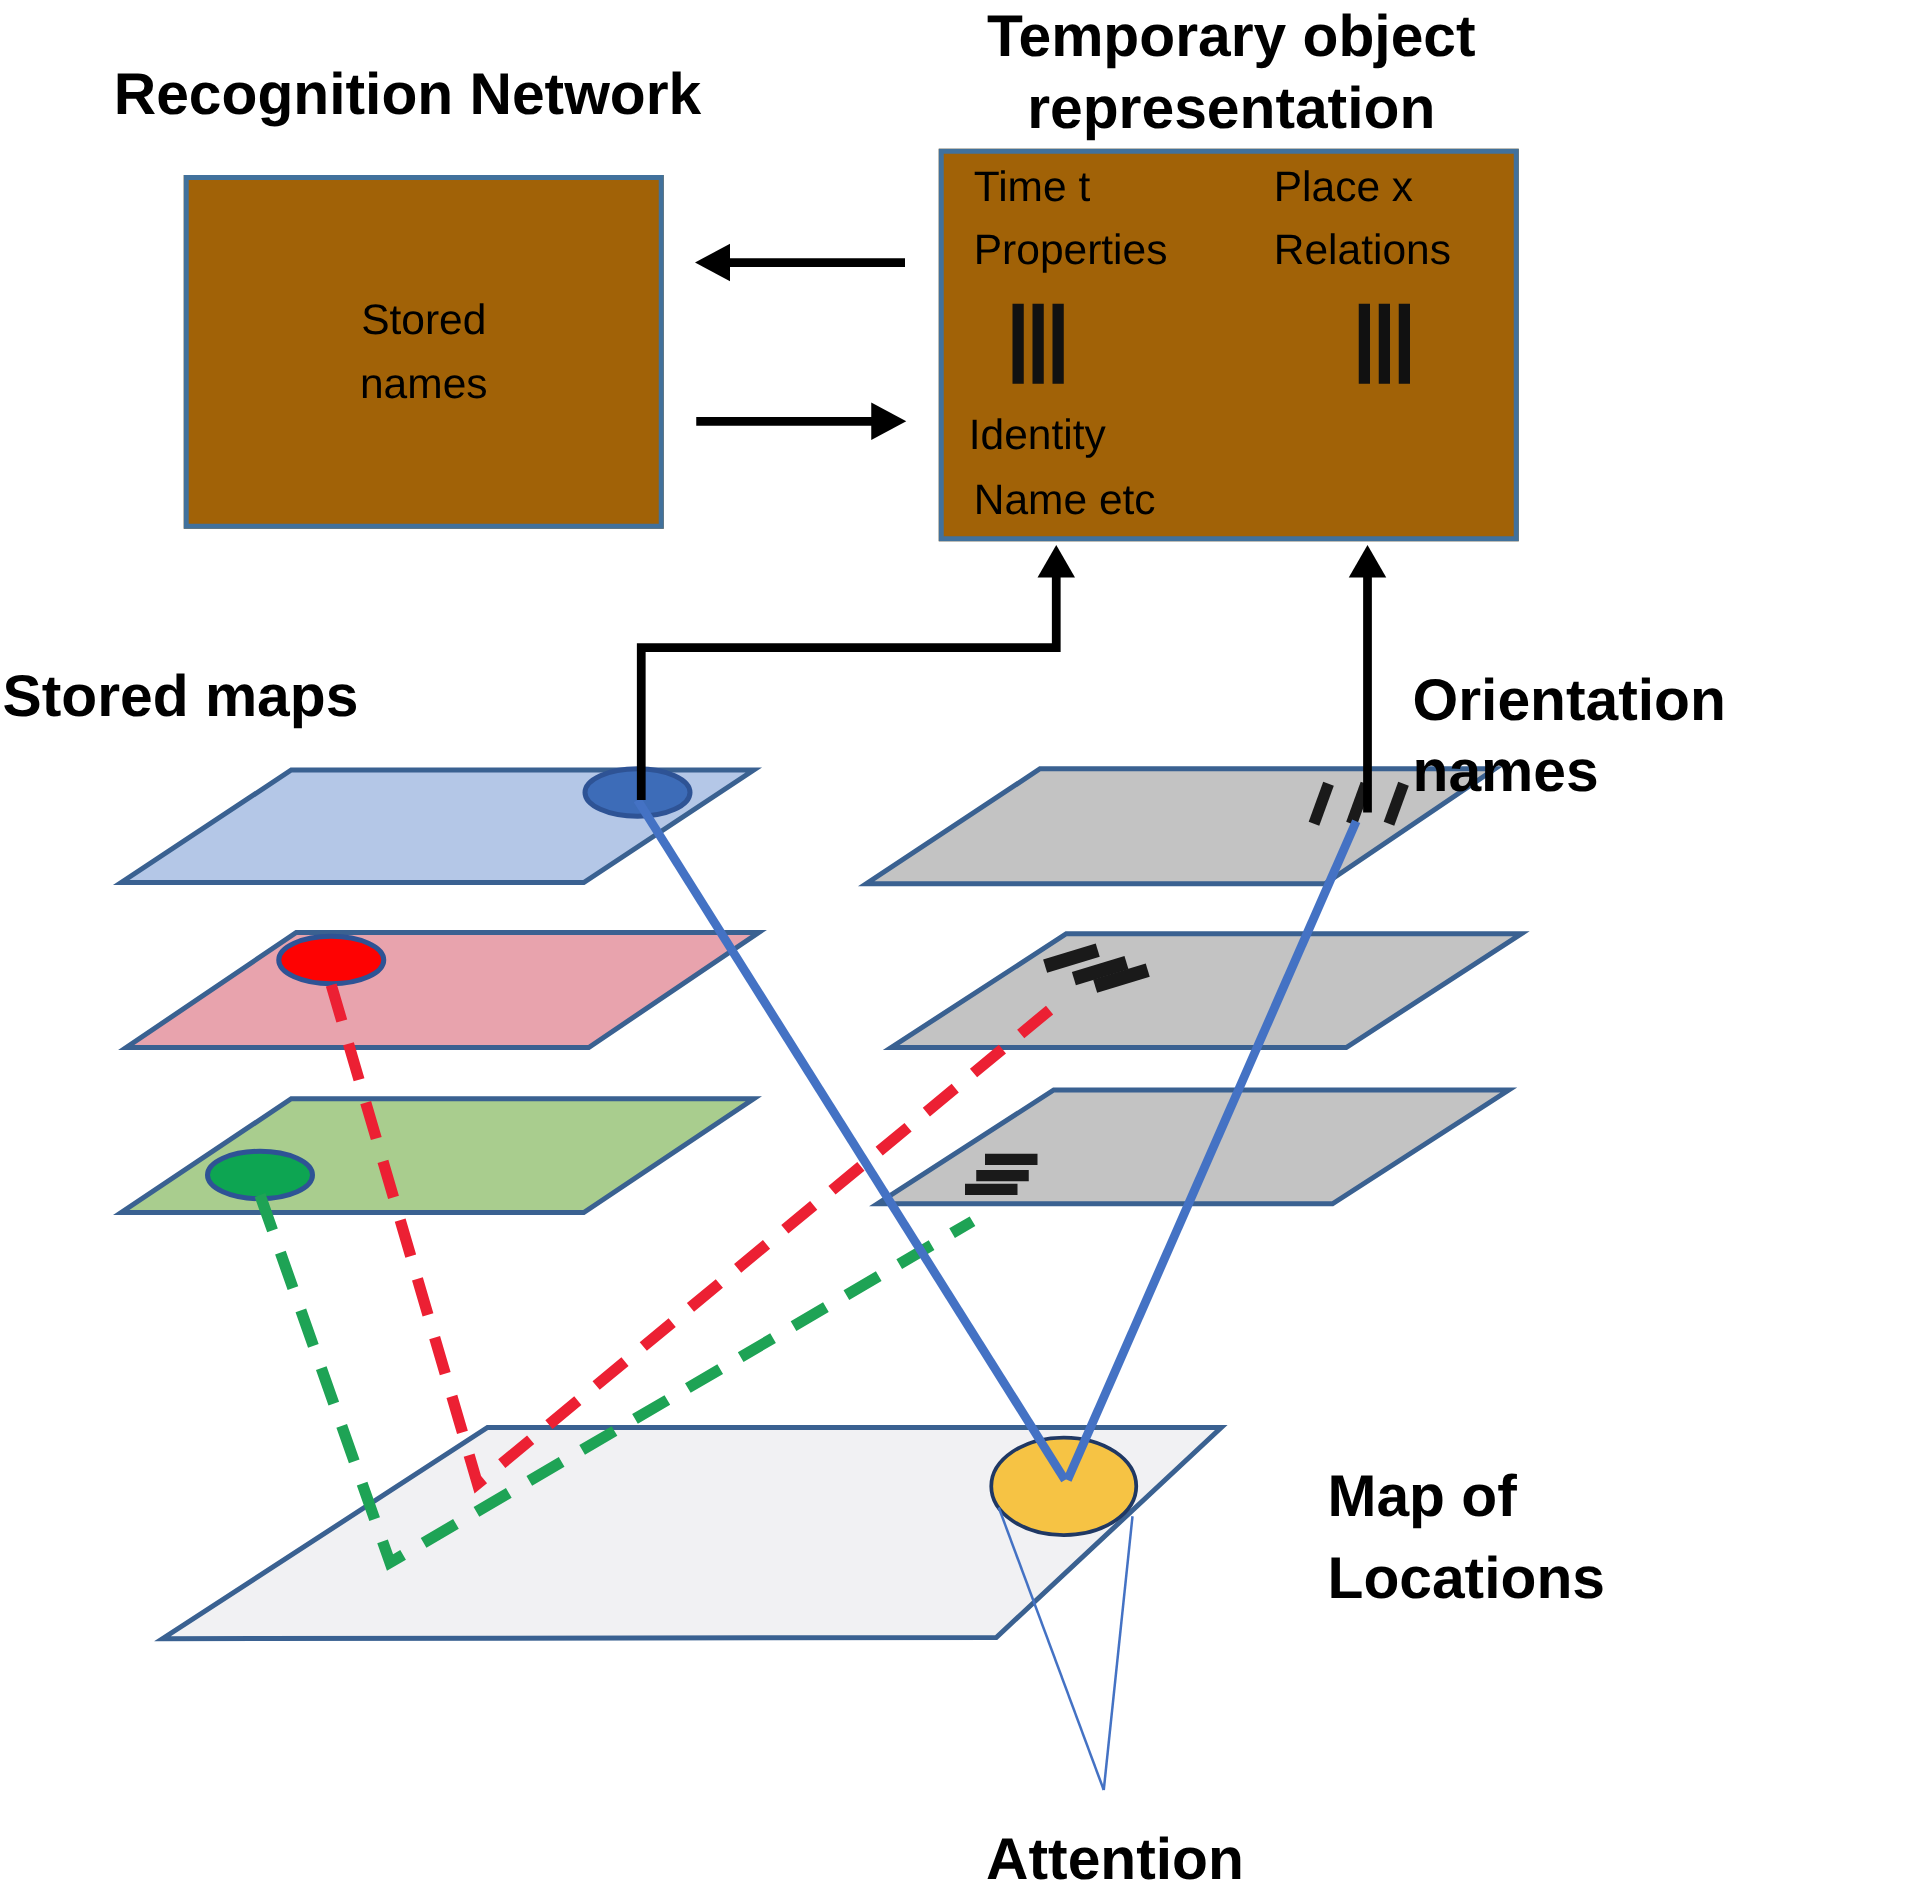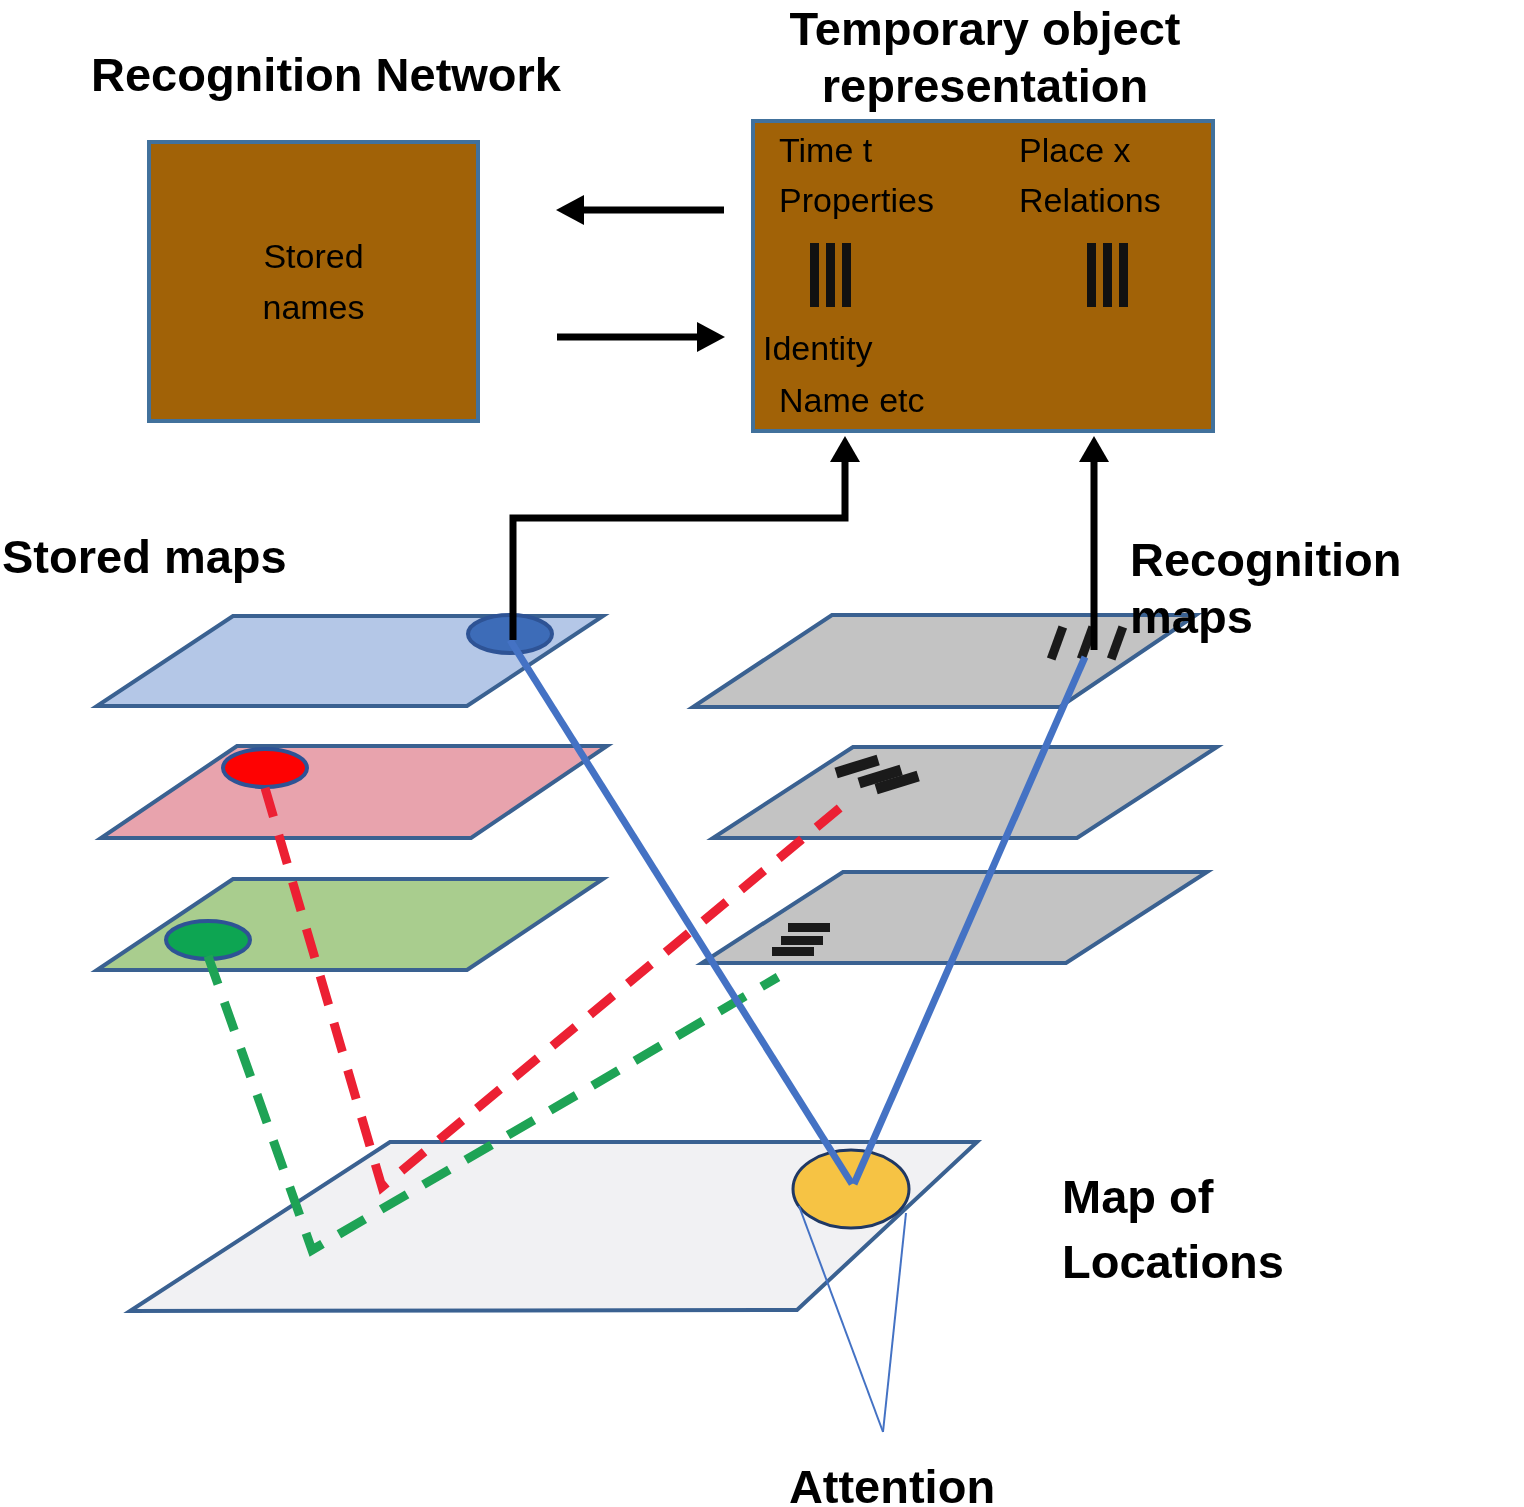--- a/index.html
+++ b/index.html
@@ -10,7 +10,7 @@
   .h1{font-size:47px;font-weight:600;line-height:57px;}
   .center{text-align:center;}
   .box{position:absolute;background:#a16207;border:4px solid #41719c;box-sizing:border-box;}
-  #recognition-box{left:147px;top:140px;width:333px;height:283px;
+  #recognition-box{left:147px;top:140px;width:384px;height:283px;
       display:flex;flex-direction:column;justify-content:center;align-items:center;}
   #recognition-box .bline{font-size:34px;line-height:51px;text-align:center;}
   #temp-box{left:751px;top:119px;width:464px;height:314px;}

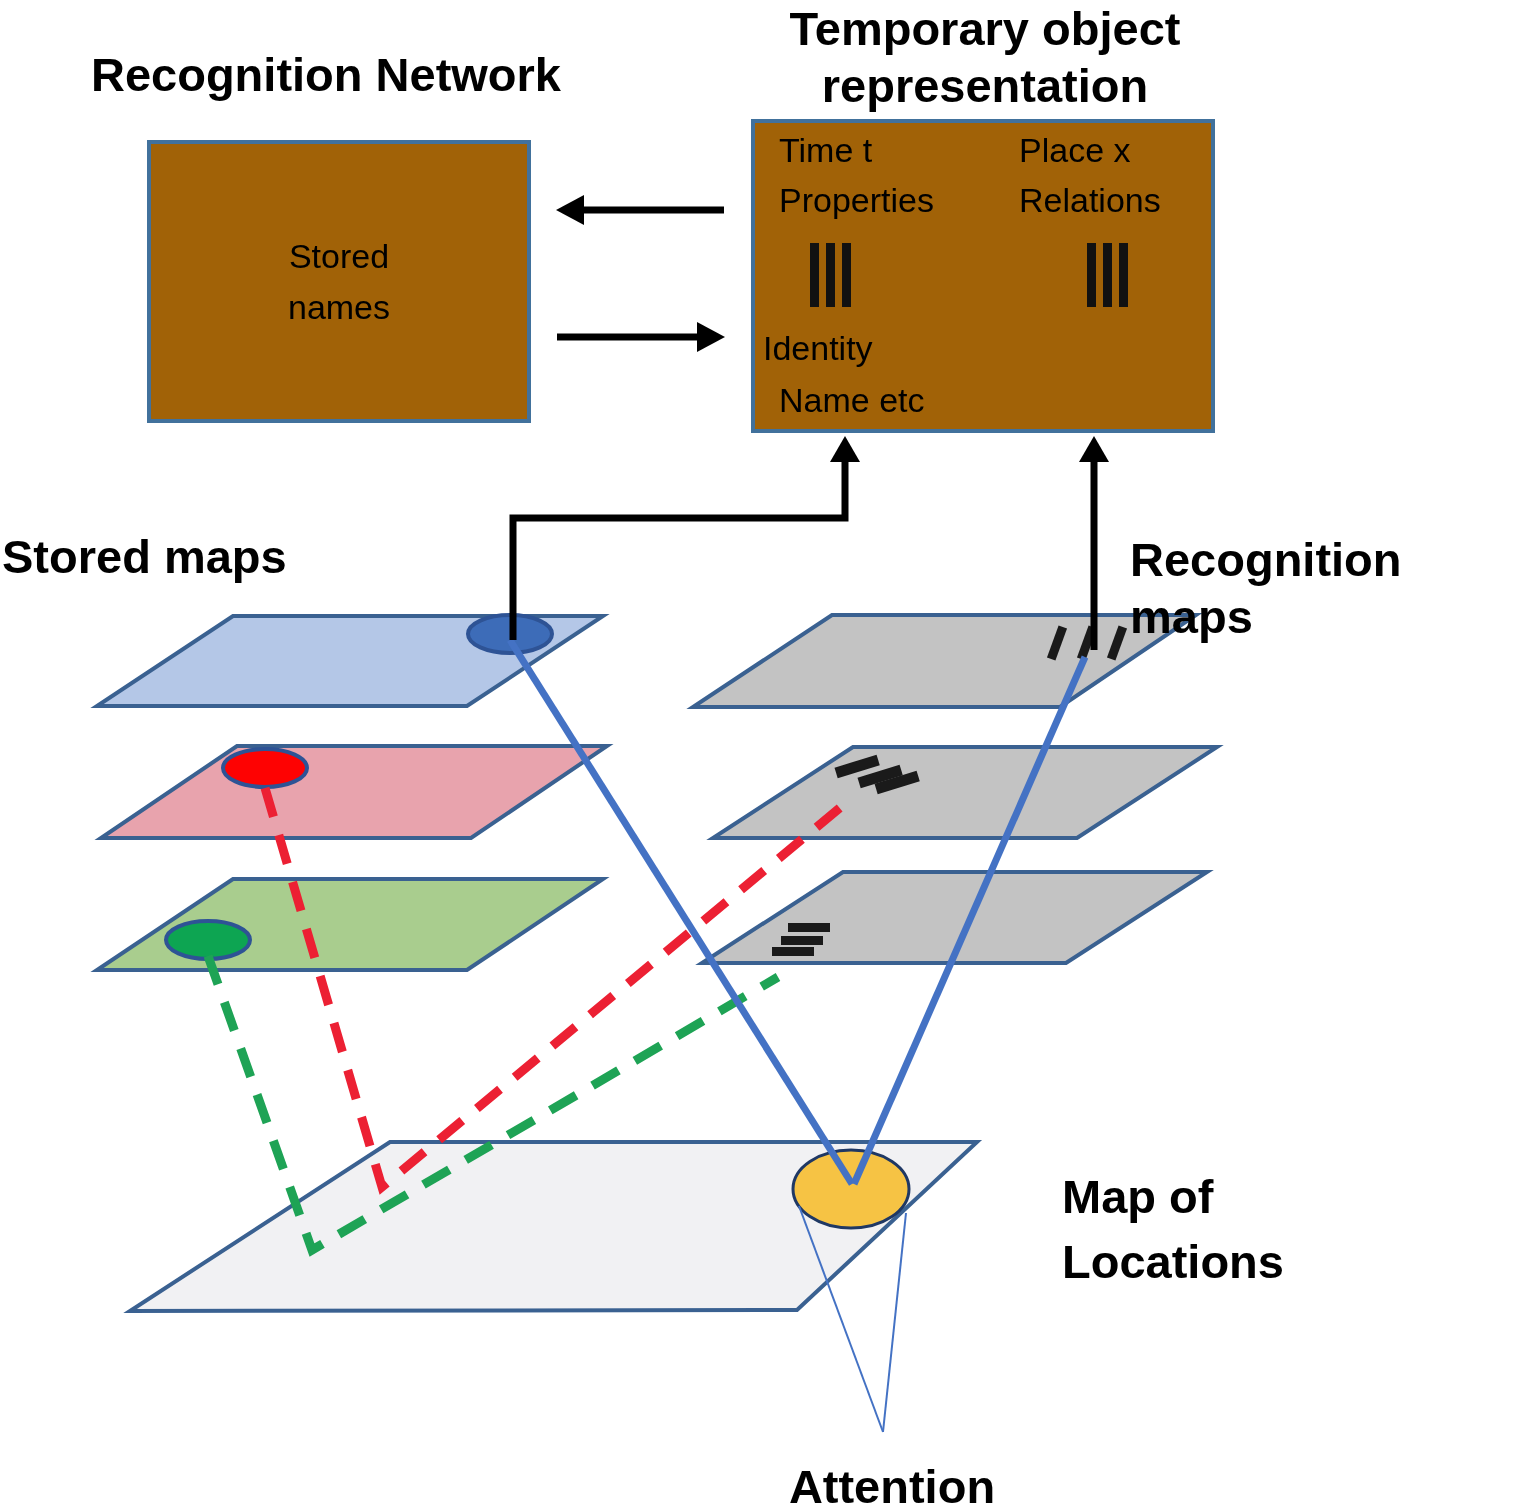--- a/index.html
+++ b/index.html
@@ -97,7 +97,7 @@
       <span></span>
       <span></span>
     </div>
-  <div class="boxline" style="left:8px;top:204px">Identity</div>
+  <div class="boxline" style="left:20px;top:204px">Identity</div>
   <div class="boxline" style="left:24px;top:256px">Name etc</div>
   <div class="boxline" style="left:264px;top:6px">Place x</div>
   <div class="boxline" style="left:264px;top:56px">Relations</div>

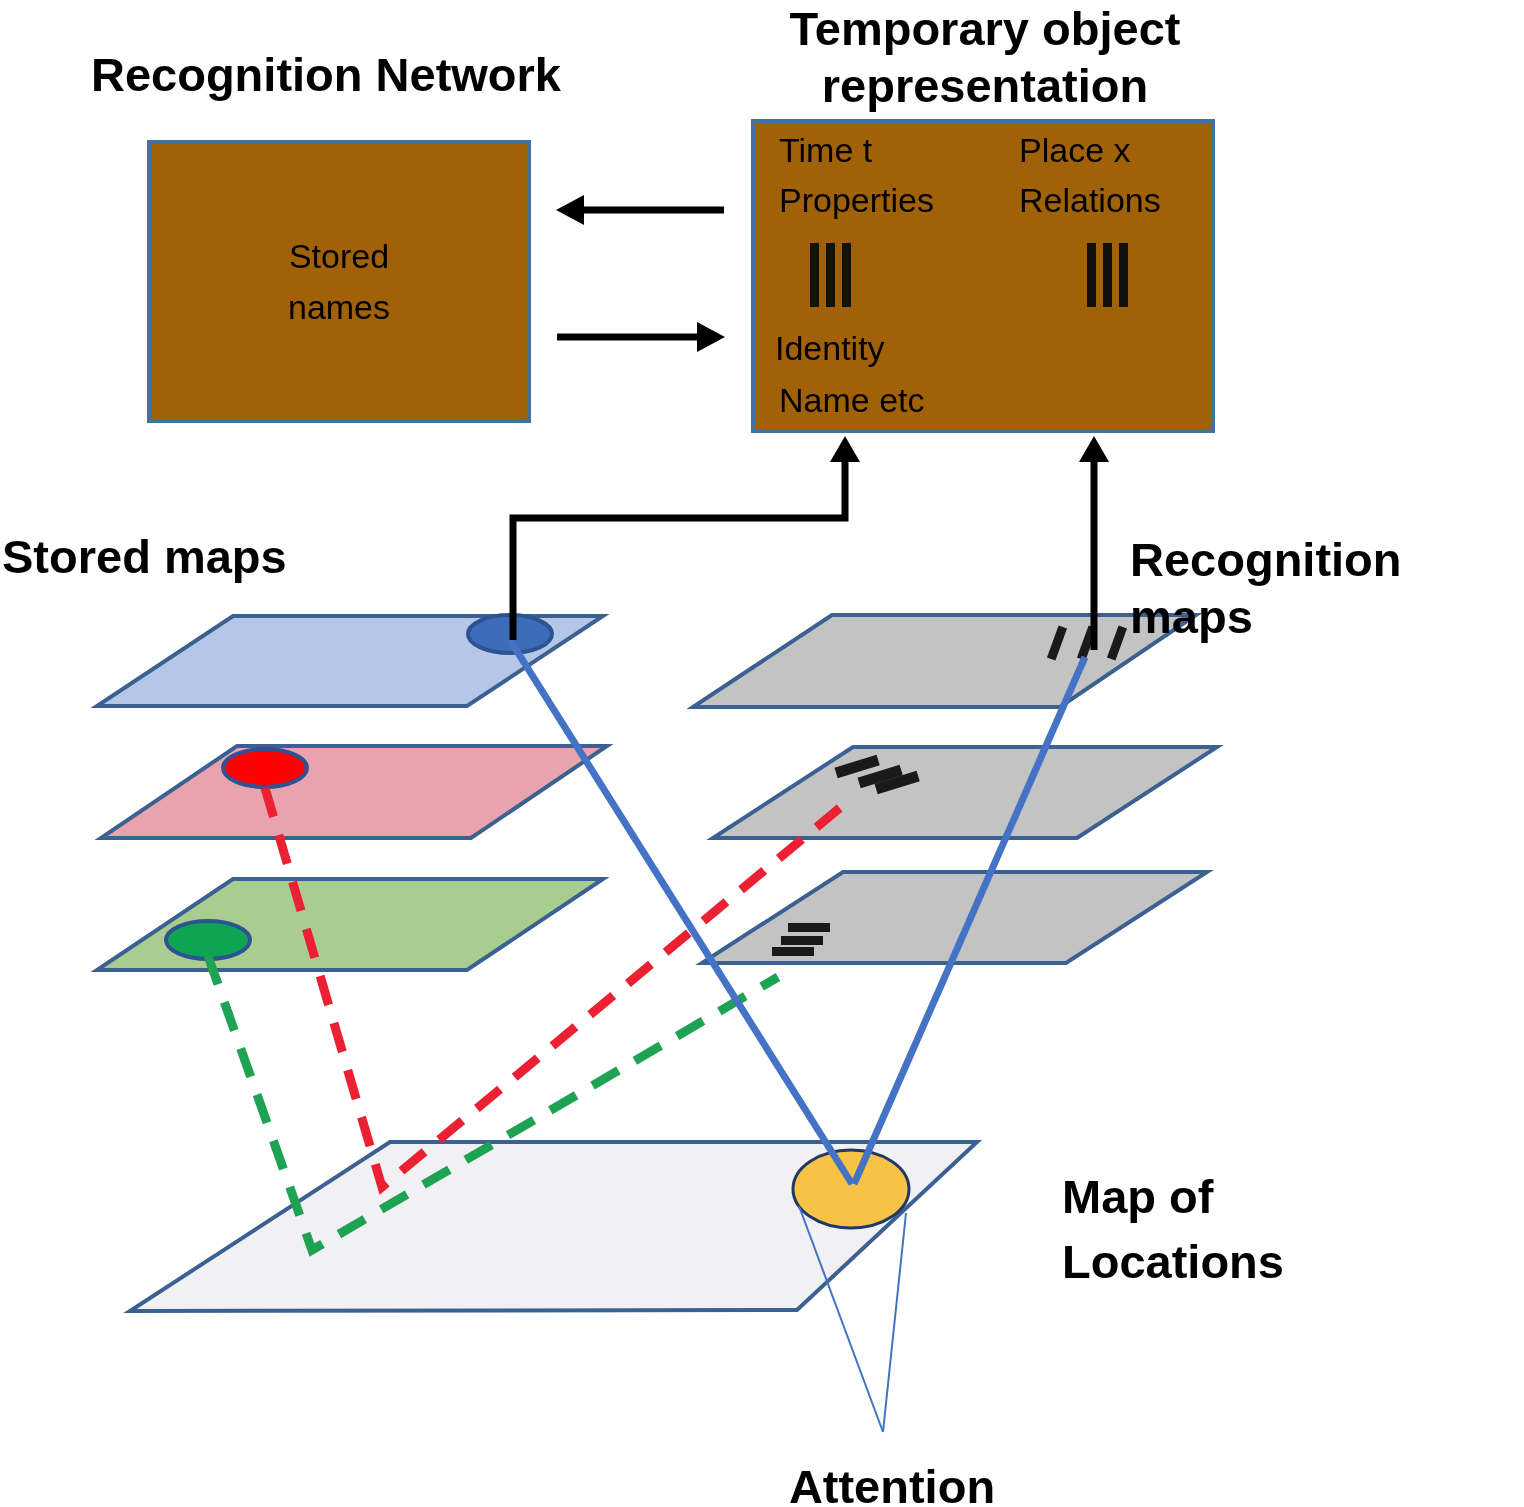--- a/index.html
+++ b/index.html
@@ -114,7 +114,7 @@
 
 <div class="label h1" style="left:2px;top:528px;">Stored maps</div>
 
-<div class="label h1" style="left:1130px;top:531px;">Recognition maps</div>
+<div class="label h1" style="left:1130px;top:531px;">Orientation names</div>
 
 <div class="label h1" style="left:1062px;top:1164px;width:225px;line-height:65px;">Map of Locations</div>
 

